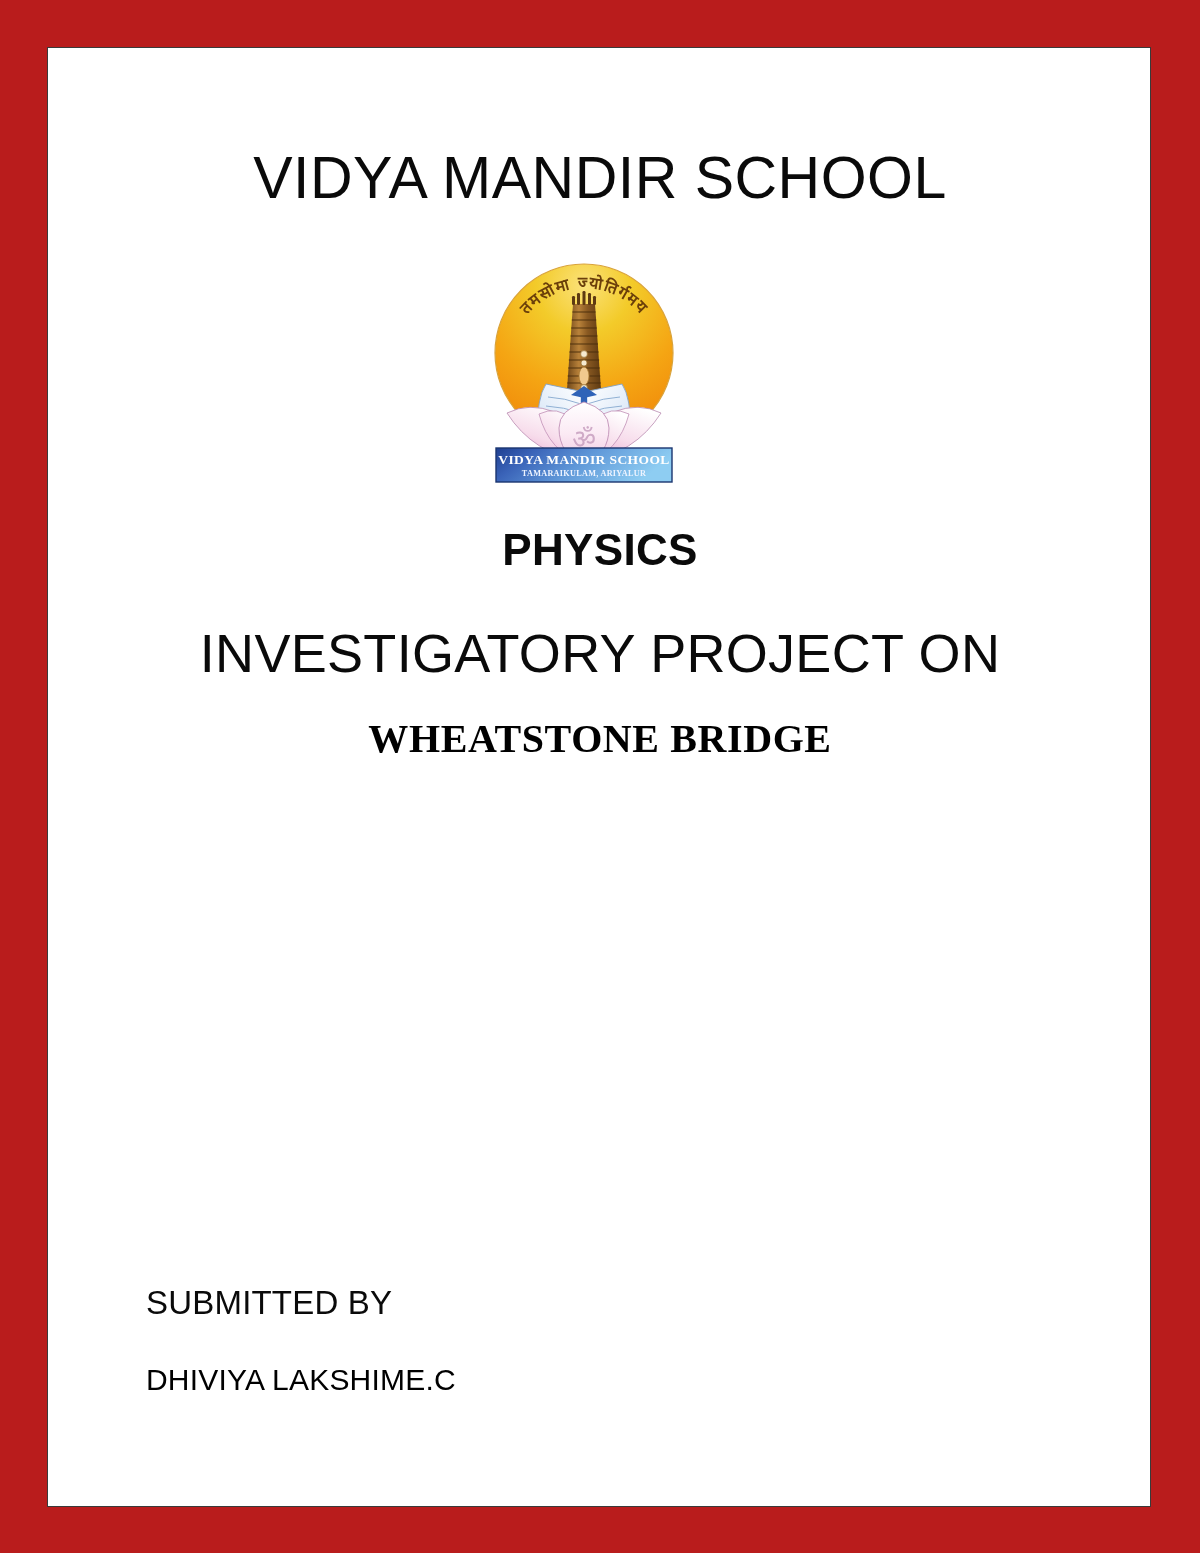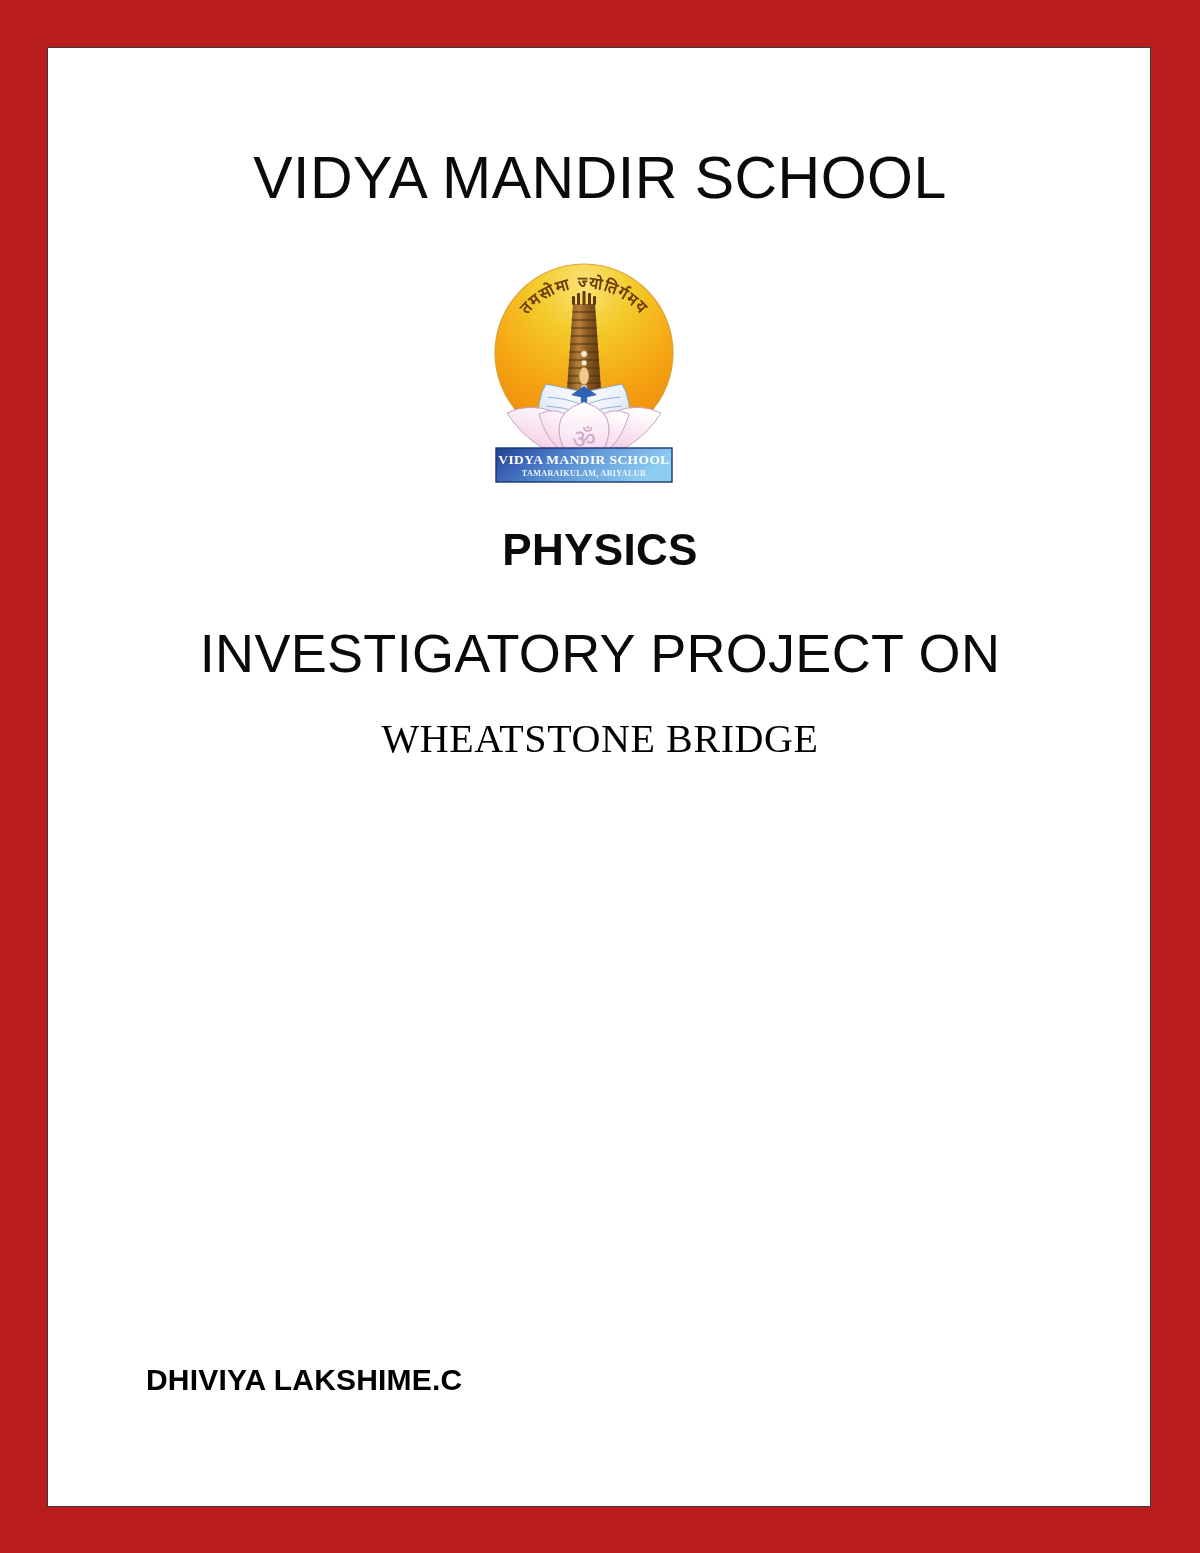--- a/index.html
+++ b/index.html
@@ -80,7 +80,7 @@
     text-align: center;
     font-family: "Liberation Serif", serif;
     font-size: 40px;
-    font-weight: 400;
+    font-weight: 700;
     color: #000000;
     letter-spacing: 0.6px;
     line-height: 1.1;

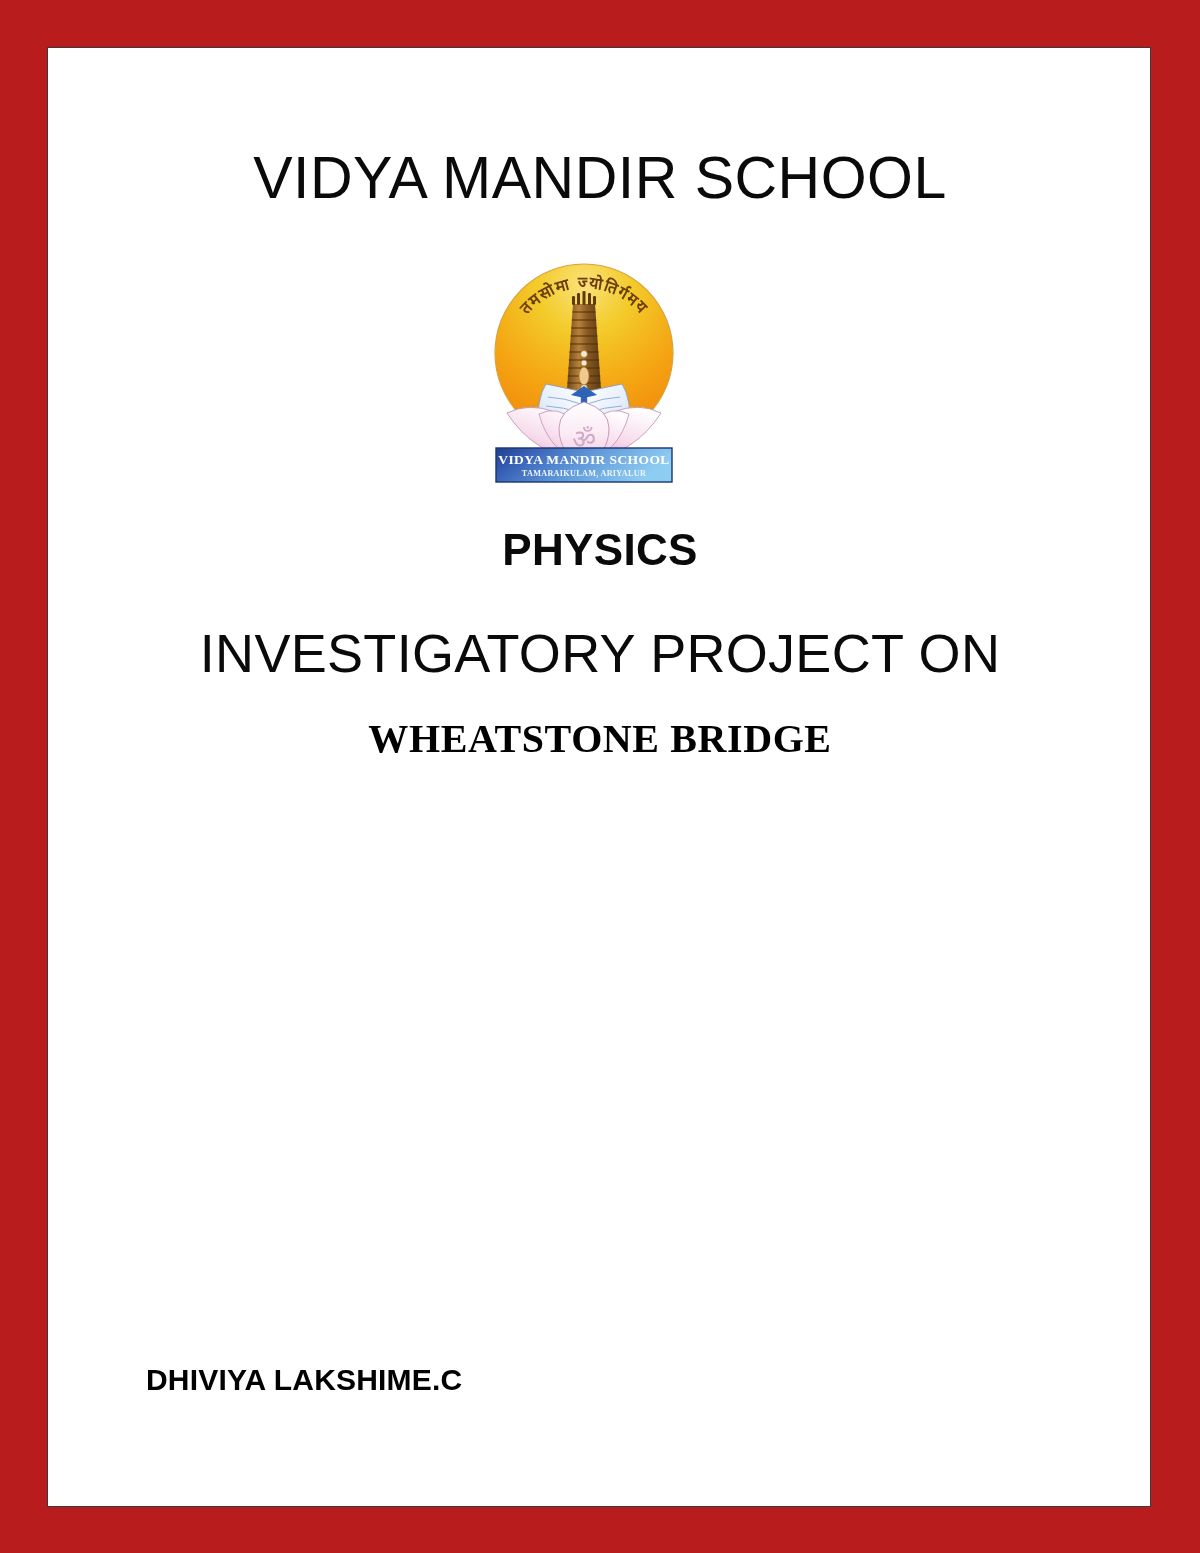--- a/index.html
+++ b/index.html
@@ -265,6 +265,7 @@
 
   <div class="topic-line">WHEATSTONE BRIDGE</div>
 
+  <div class="submitted-label">SUBMITTED BY</div>
 
   <div class="submitted-name">DHIVIYA LAKSHIME.C</div>
 </div>

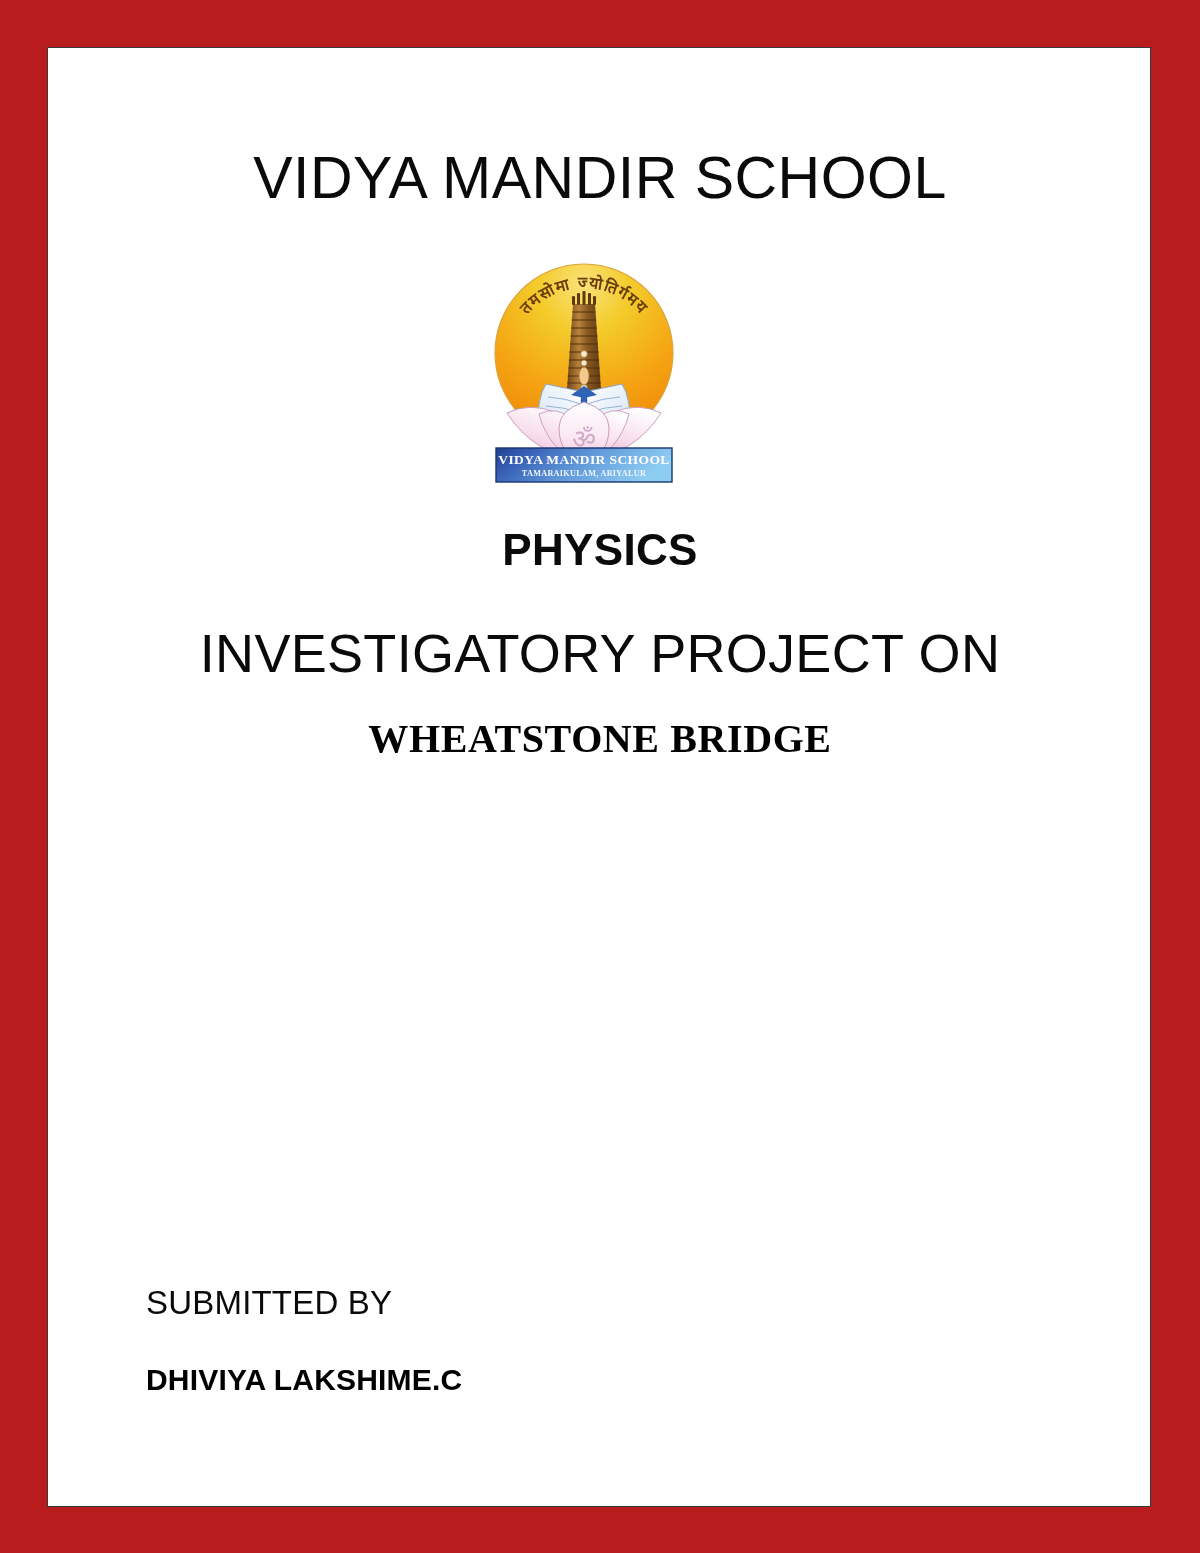--- a/index.html
+++ b/index.html
@@ -101,7 +101,7 @@
     left: 146px;
     top: 1363px;
     font-size: 30px;
-    font-weight: 700;
+    font-weight: 400;
     color: #000000;
     letter-spacing: 0.2px;
   }

